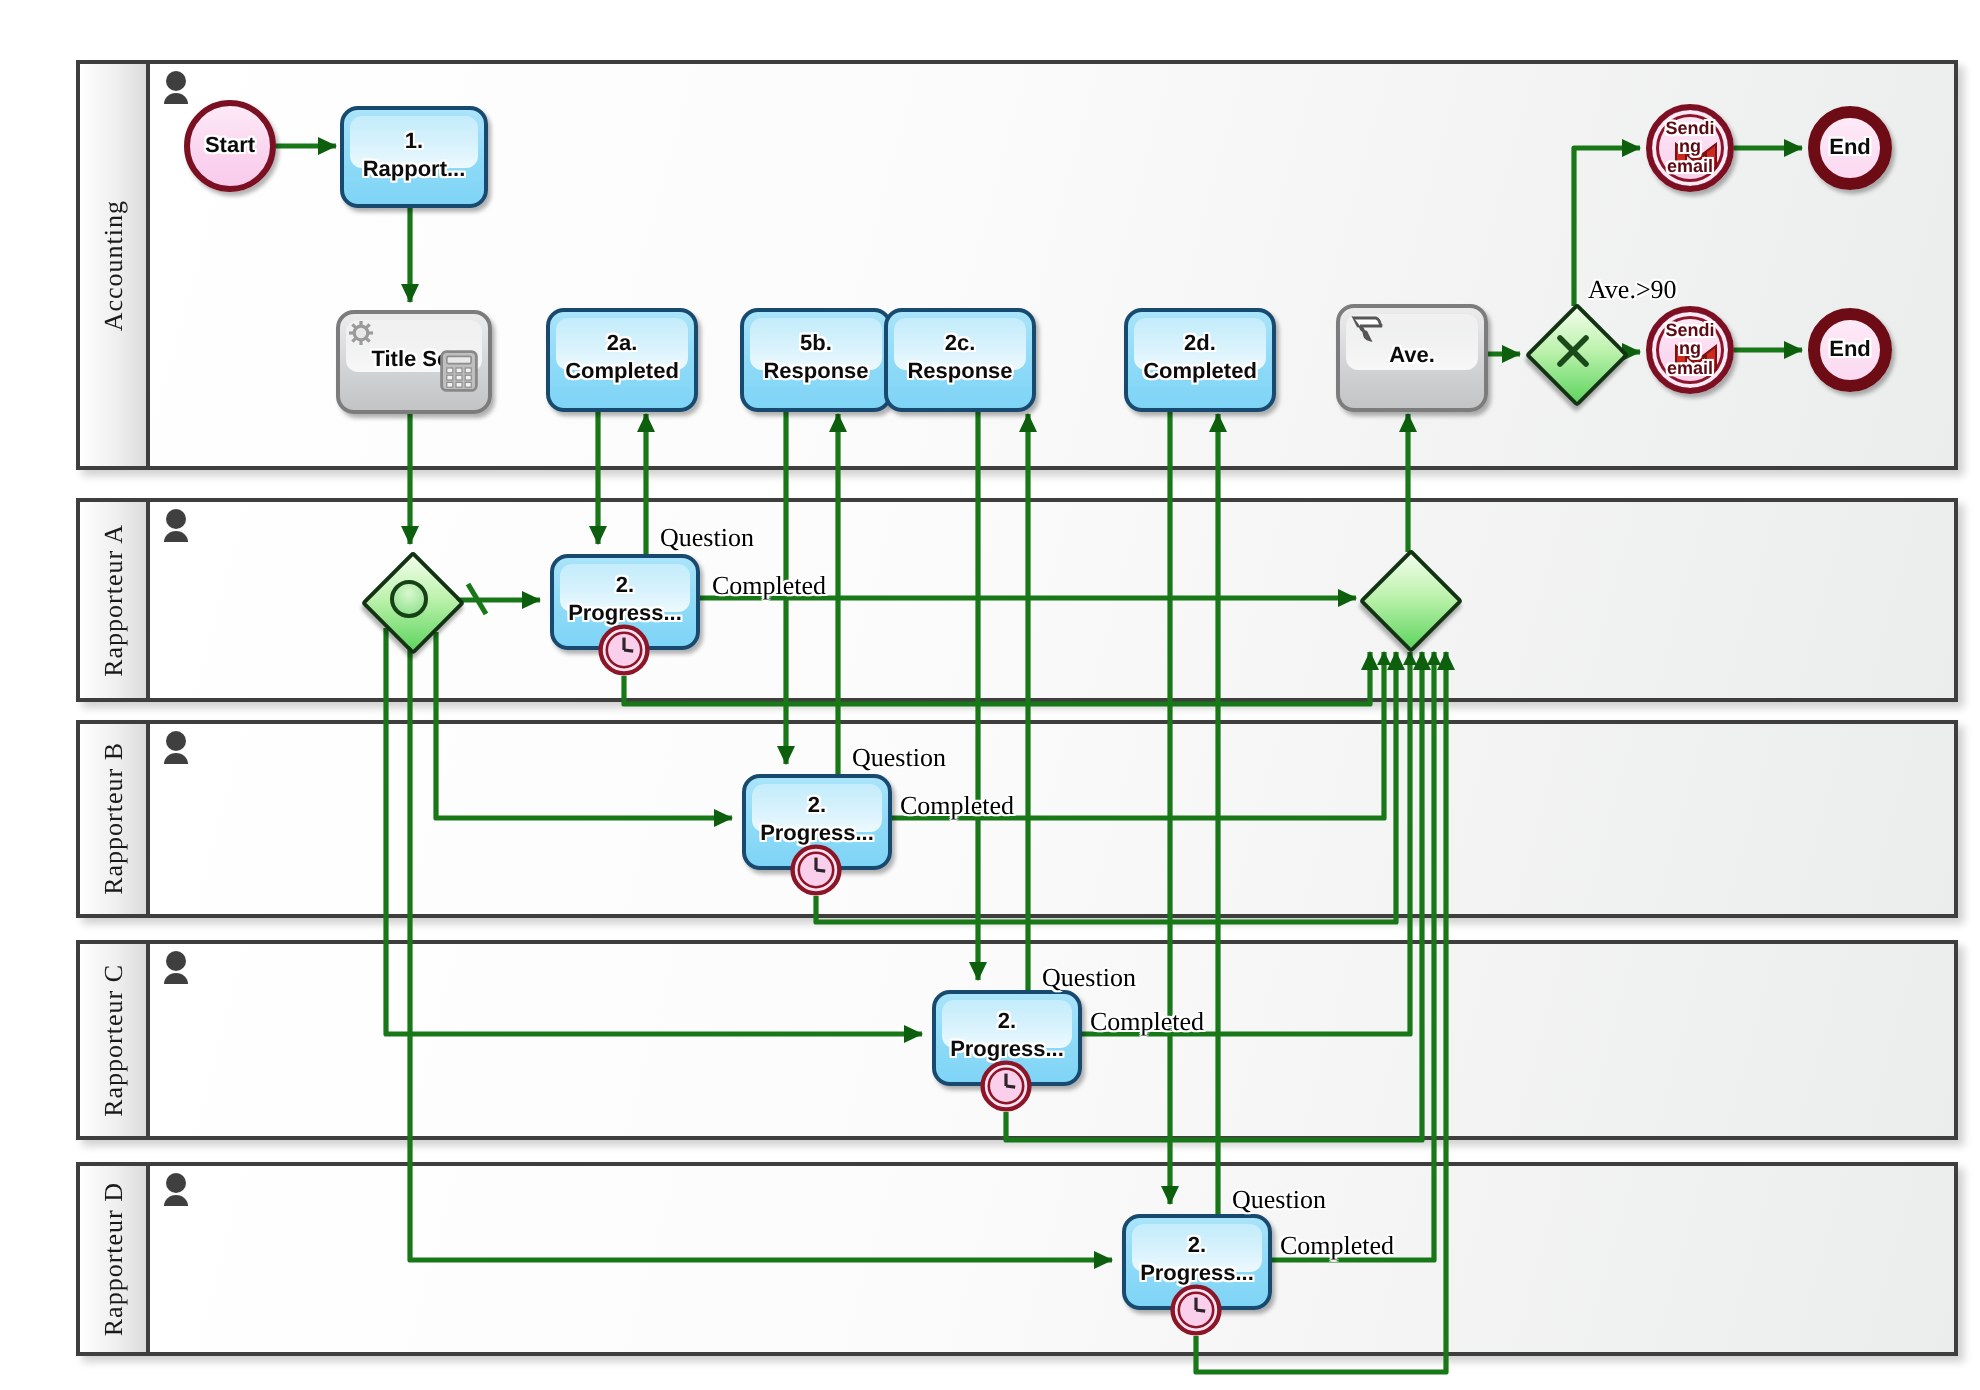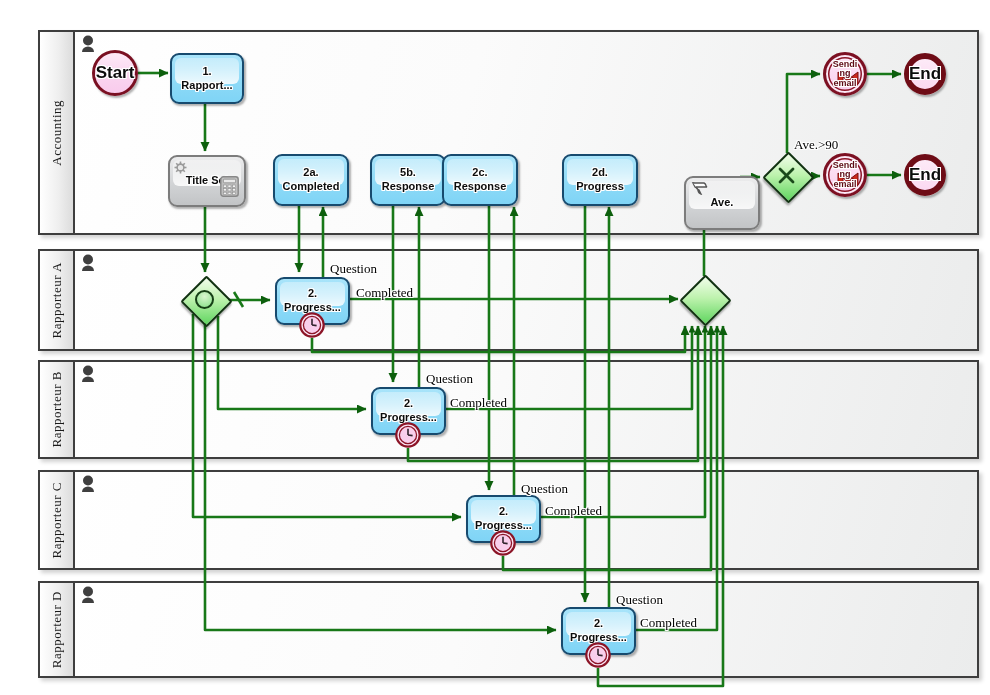--- a/index.html
+++ b/index.html
@@ -47,7 +47,7 @@
         box-shadow:inset 0 0 0 2px #fce8f6, inset 0 0 0 3.5px #8c1527, 1.5px 2px 2px rgba(0,0,0,.3);}
   .ev-label{position:absolute;inset:0;z-index:2;display:flex;flex-direction:column;
         align-items:center;justify-content:center;text-align:center;
-        font-weight:bold;font-size:17px;color:#0c0c0c;white-space:pre-line;}
+        font-weight:bold;font-size:11px;color:#0c0c0c;white-space:pre-line;}
   .email .ev-label{font-size:9px;line-height:9.5px;color:#5d0a14;overflow:visible;}
   .m-icon{position:absolute;left:11px;top:16px;z-index:1;}
 

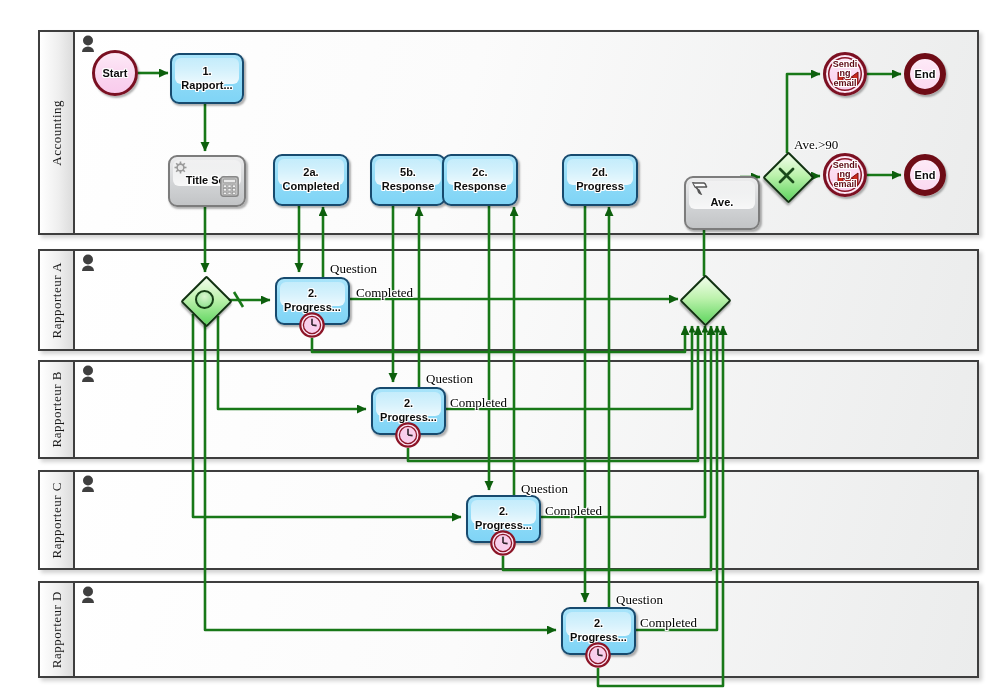--- a/index.html
+++ b/index.html
@@ -234,7 +234,7 @@
   <div class="node task" style="left:562px;top:154px;width:72px;height:48px;">
     <div class="hl"></div>
     <span class="lbl halo">2d.
-Progress</span>
+Completed</span>
   </div>
 
   <div class="node task gray" style="left:684px;top:152px;width:72px;height:50px;margin-top:24px;">

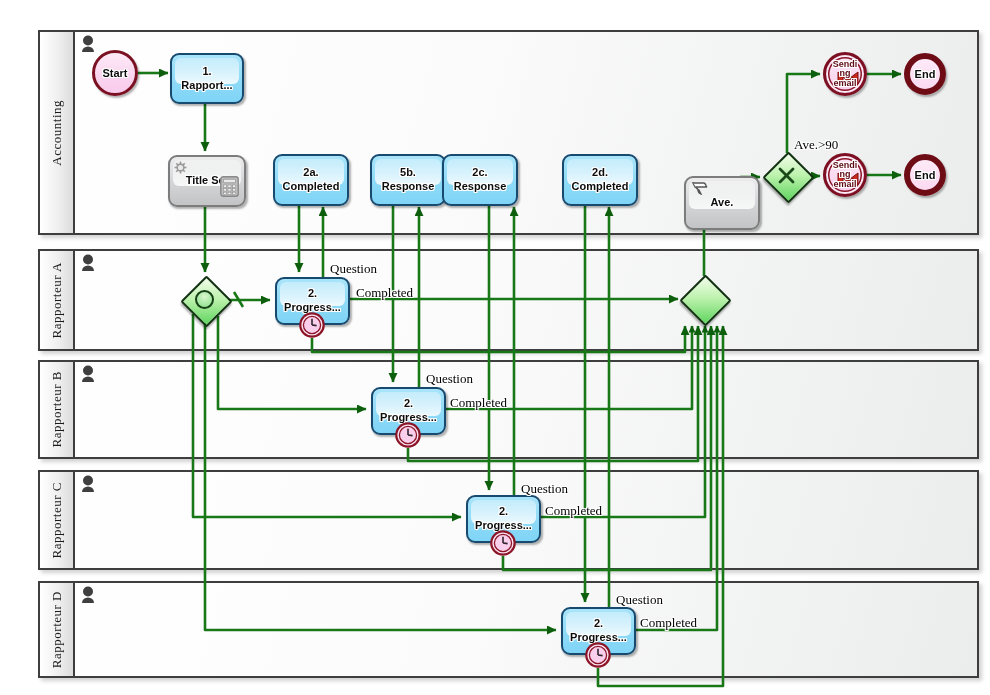--- a/index.html
+++ b/index.html
@@ -237,7 +237,7 @@
 Completed</span>
   </div>
 
-  <div class="node task gray" style="left:684px;top:152px;width:72px;height:50px;margin-top:24px;">
+  <div class="node task gray" style="left:668px;top:152px;width:72px;height:50px;">
     <div class="hl"></div>
     <span class="corner-icon">
       <svg width="20" height="16">

